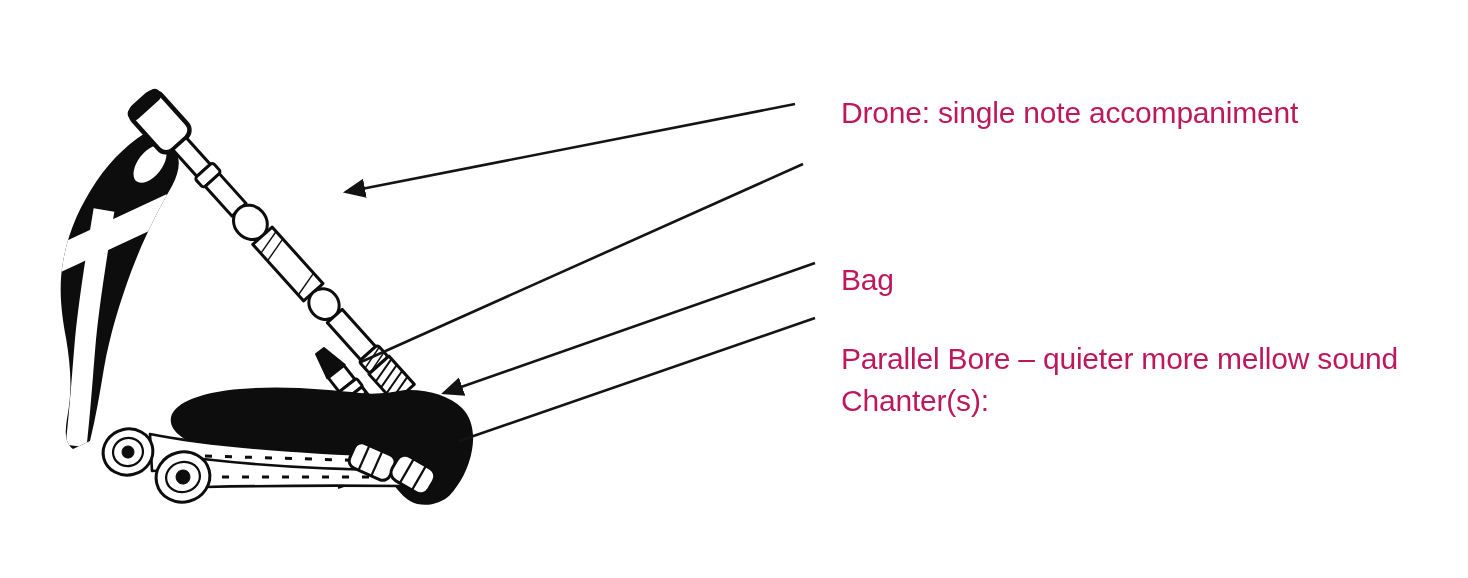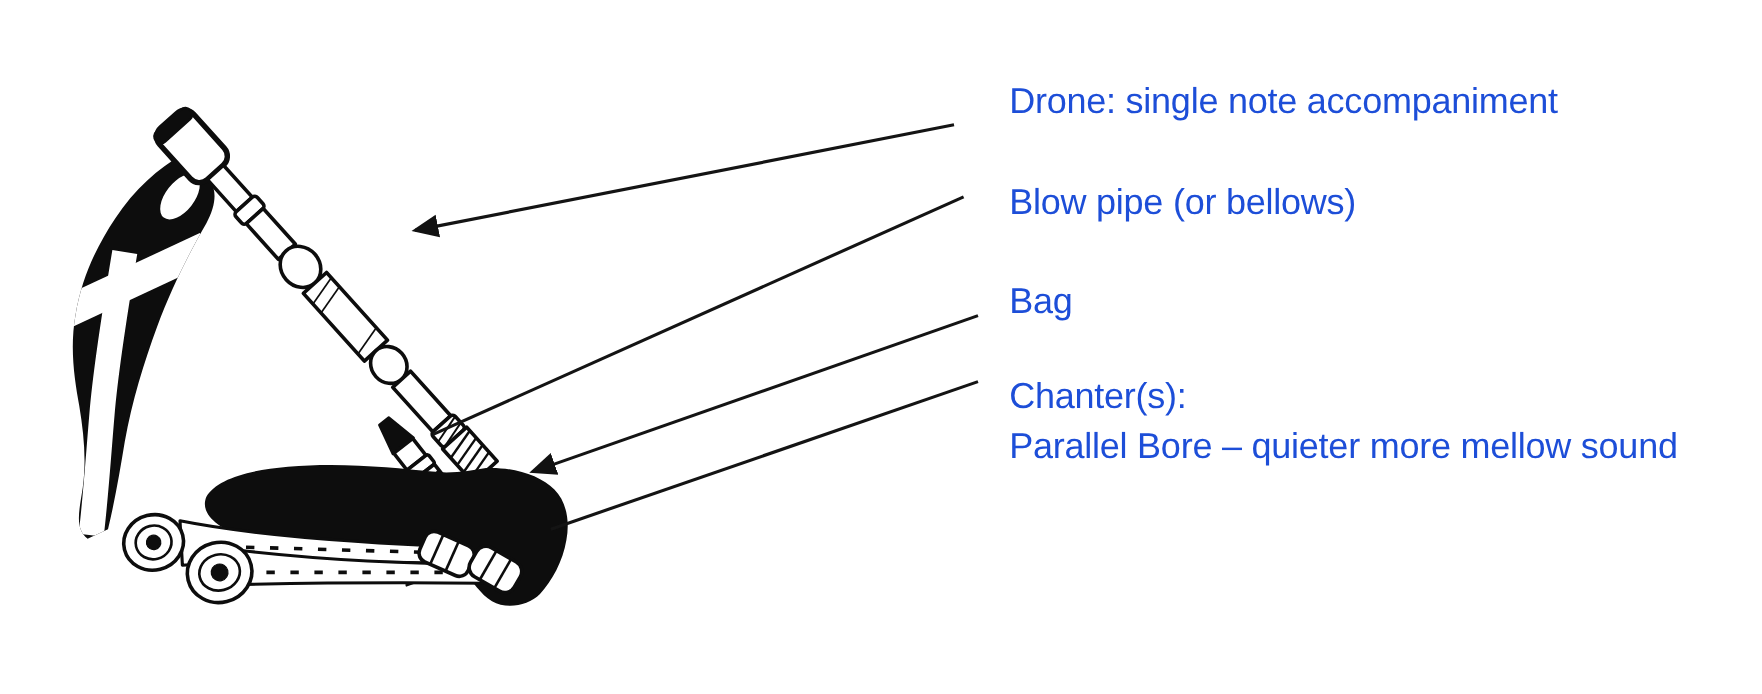--- a/index.html
+++ b/index.html
@@ -17,8 +17,9 @@
     font-size:30px;
     line-height:42px;
     letter-spacing:-0.2px;
-    color:#1d4ed8;
+    color:#be185d;
     white-space:nowrap;
+    margin-top:28px;
   }
   .label .line{height:42px;}
   .caret{

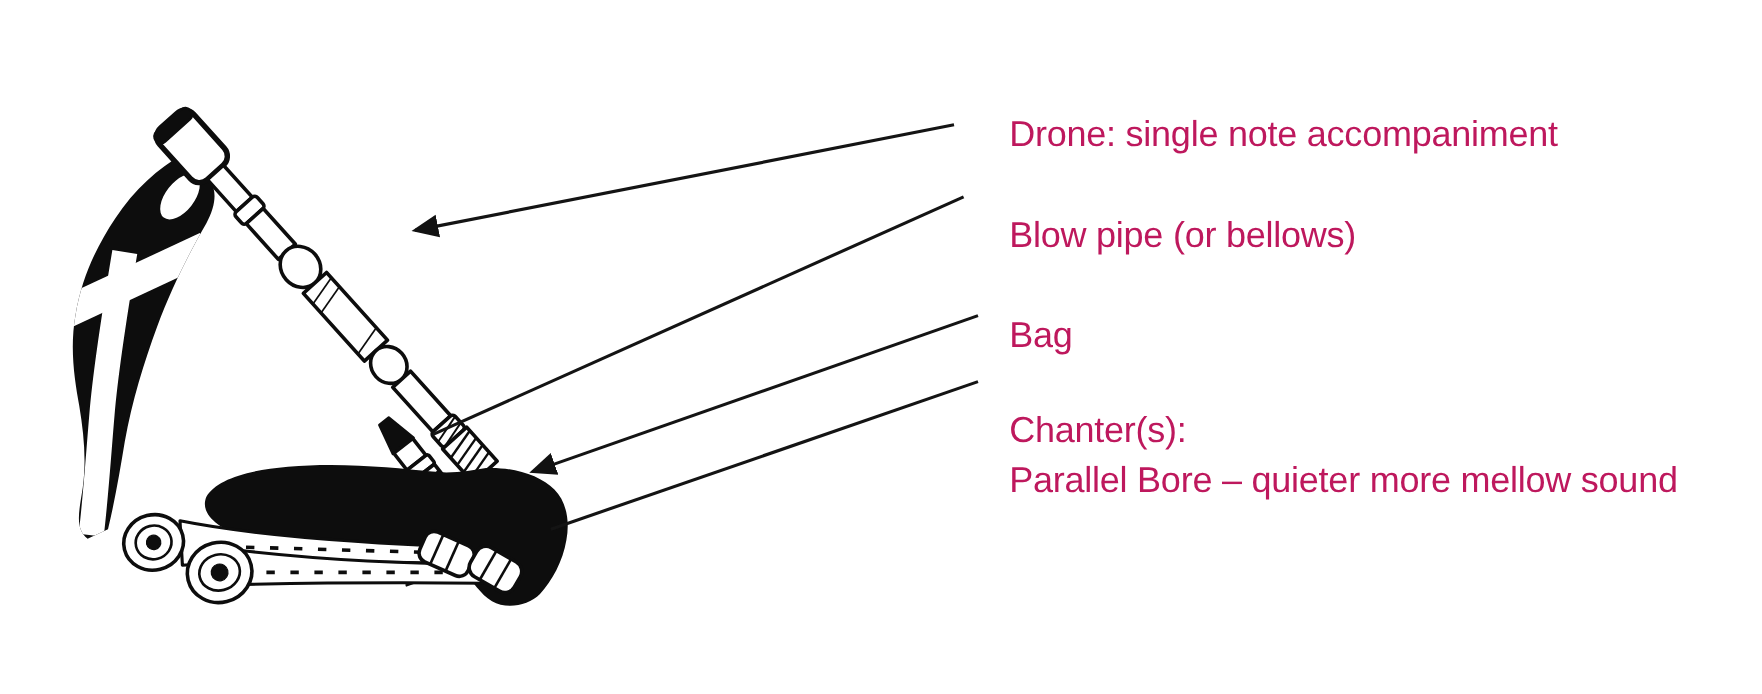--- a/index.html
+++ b/index.html
@@ -149,7 +149,6 @@
 
   <div class="label" style="top:64px">Drone: single note accompaniment</div>
 
-  <div class="label" style="top:148px">Blow pipe (or bellows)</div>
 
   <div class="label" style="top:231px">Bag</div>
 

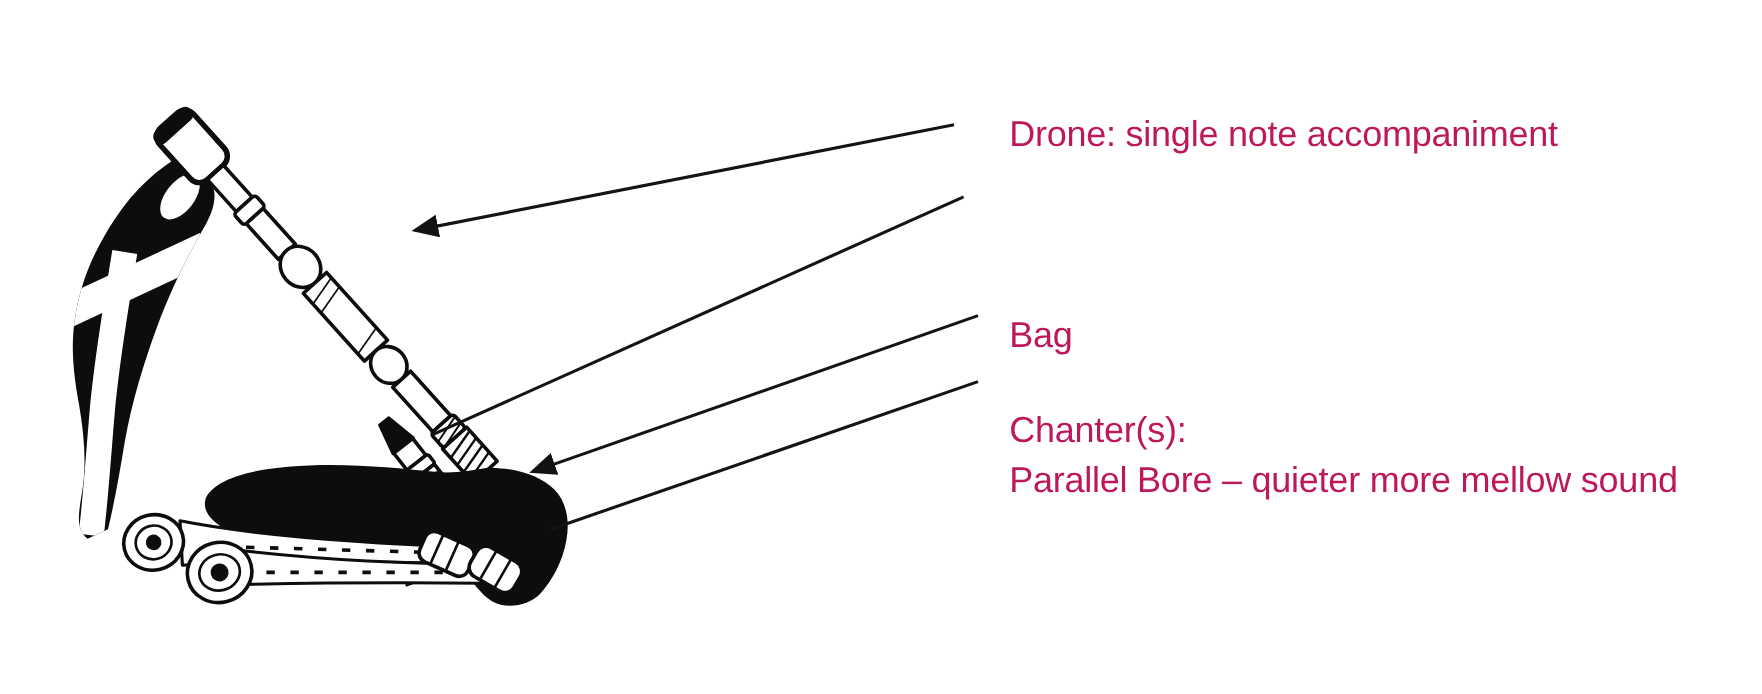--- a/index.html
+++ b/index.html
@@ -153,8 +153,8 @@
   <div class="label" style="top:231px">Bag</div>
 
   <div class="label" style="top:310px">
+    <div class="line">Parallel Bore – quieter more mellow sound</div>
     <div class="line">Chanter(s):</div>
-    <div class="line">Parallel Bore – quieter more mellow sound</div>
   </div>
 
 </div>

